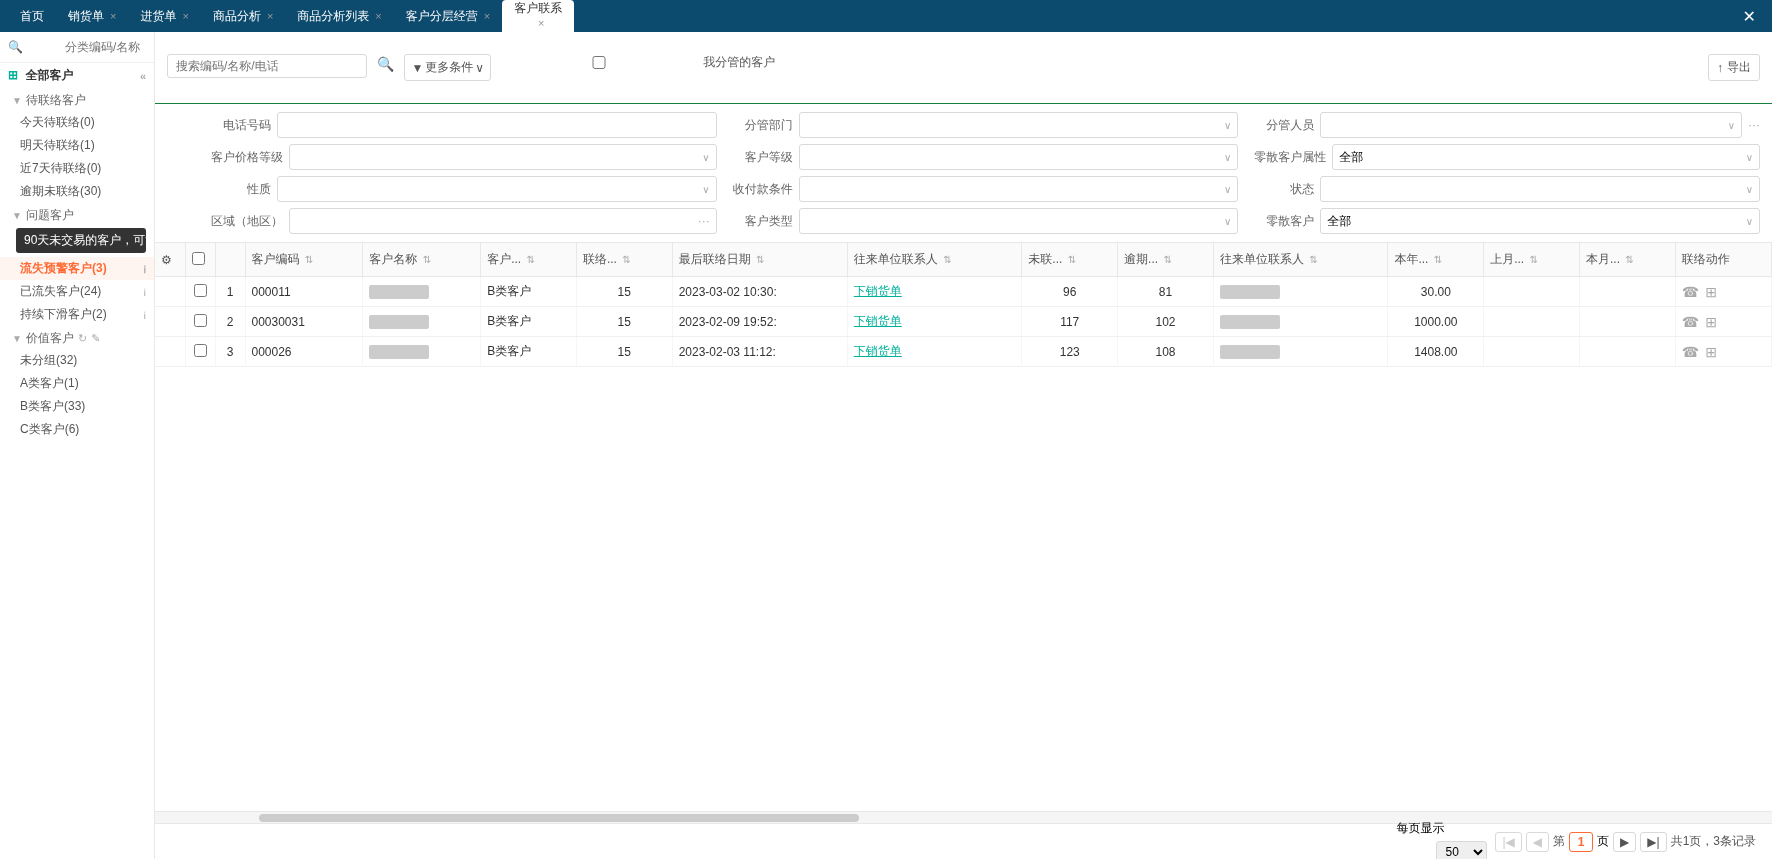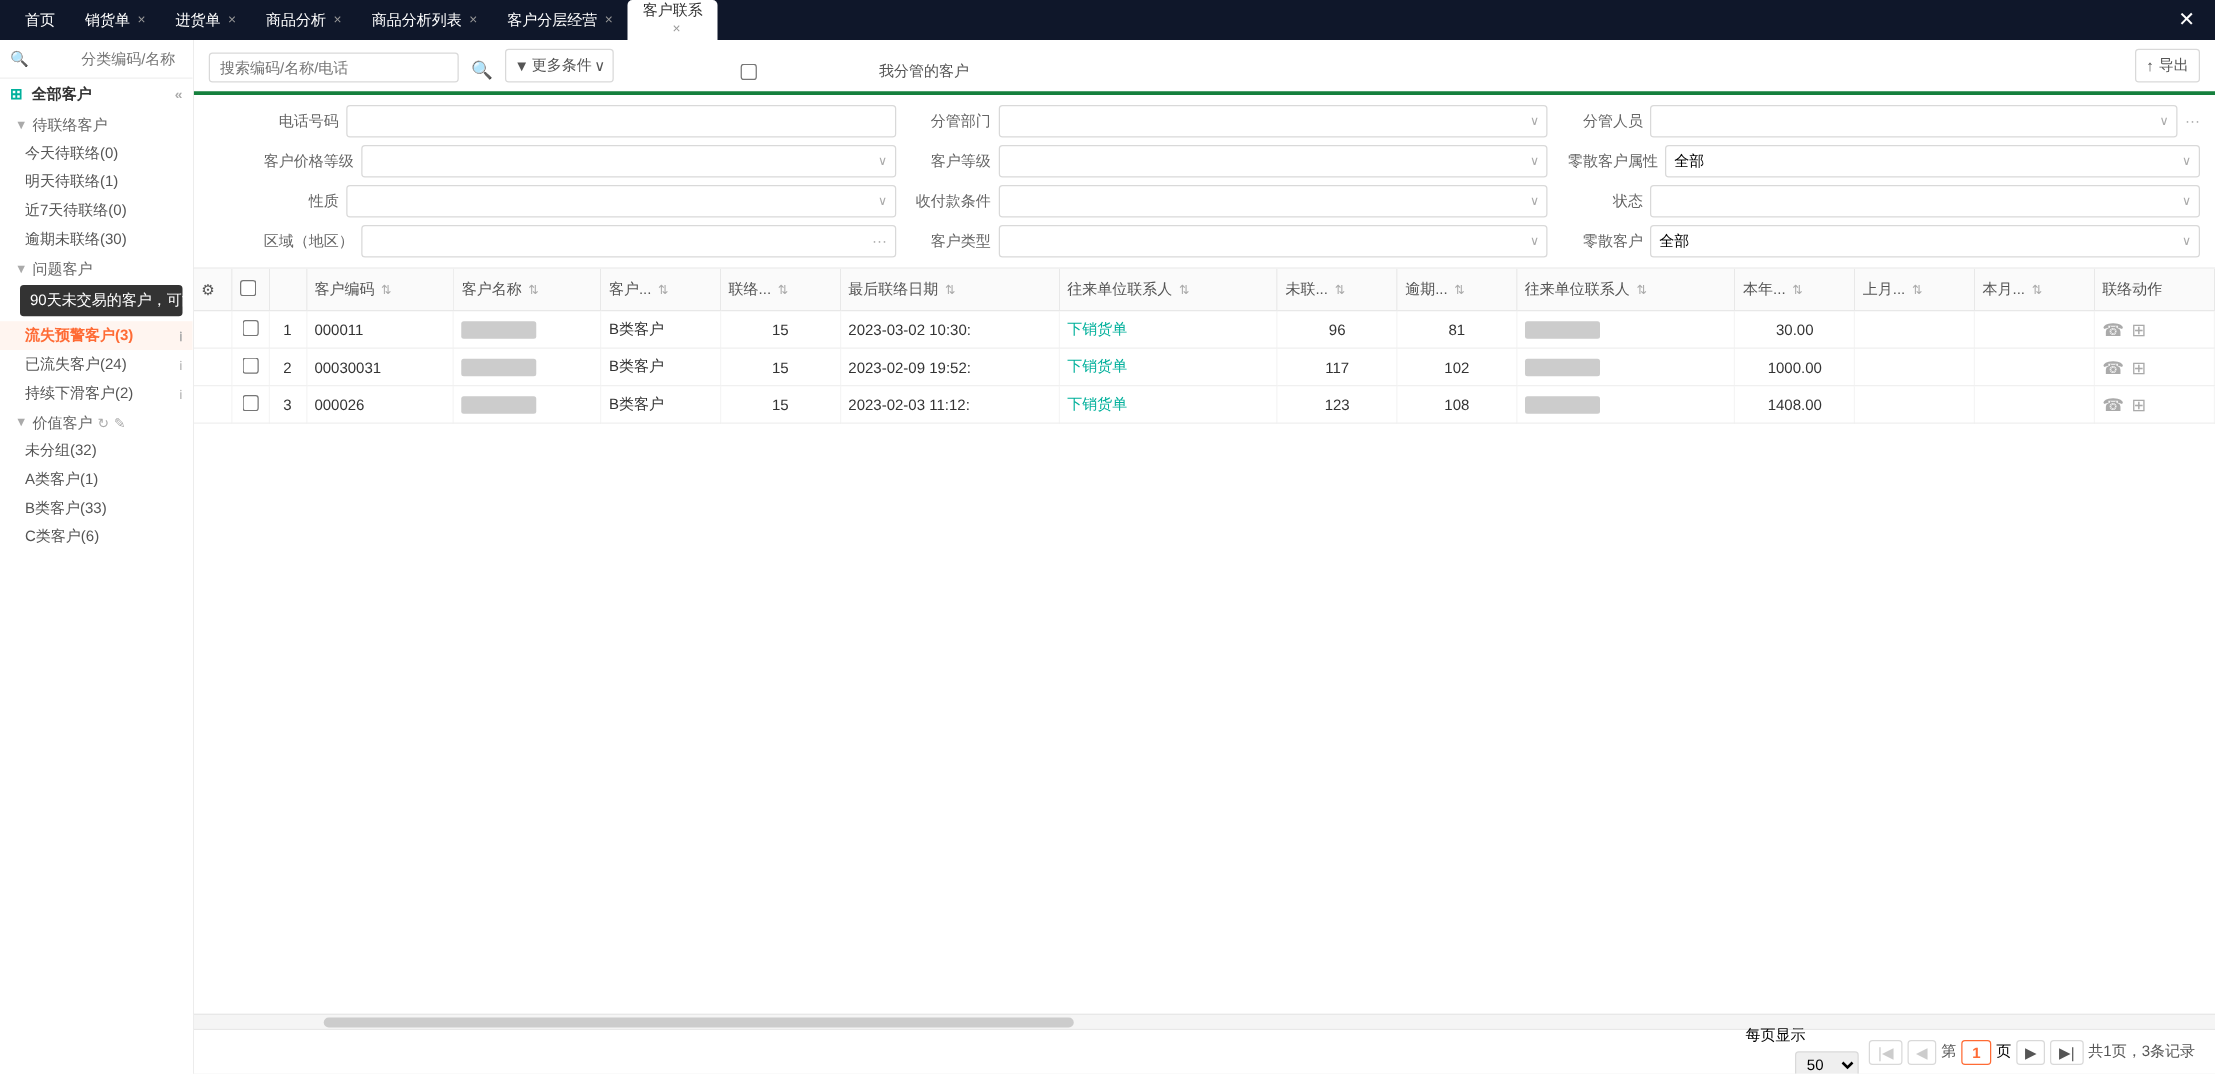--- a/index.html
+++ b/index.html
@@ -8,7 +8,7 @@
     
     .top-nav {
       display: flex; align-items: center;
-      background: #0f172a;
+      background: #0c4a6e;
       height: 32px; padding: 0 8px;
       color: white;
     }

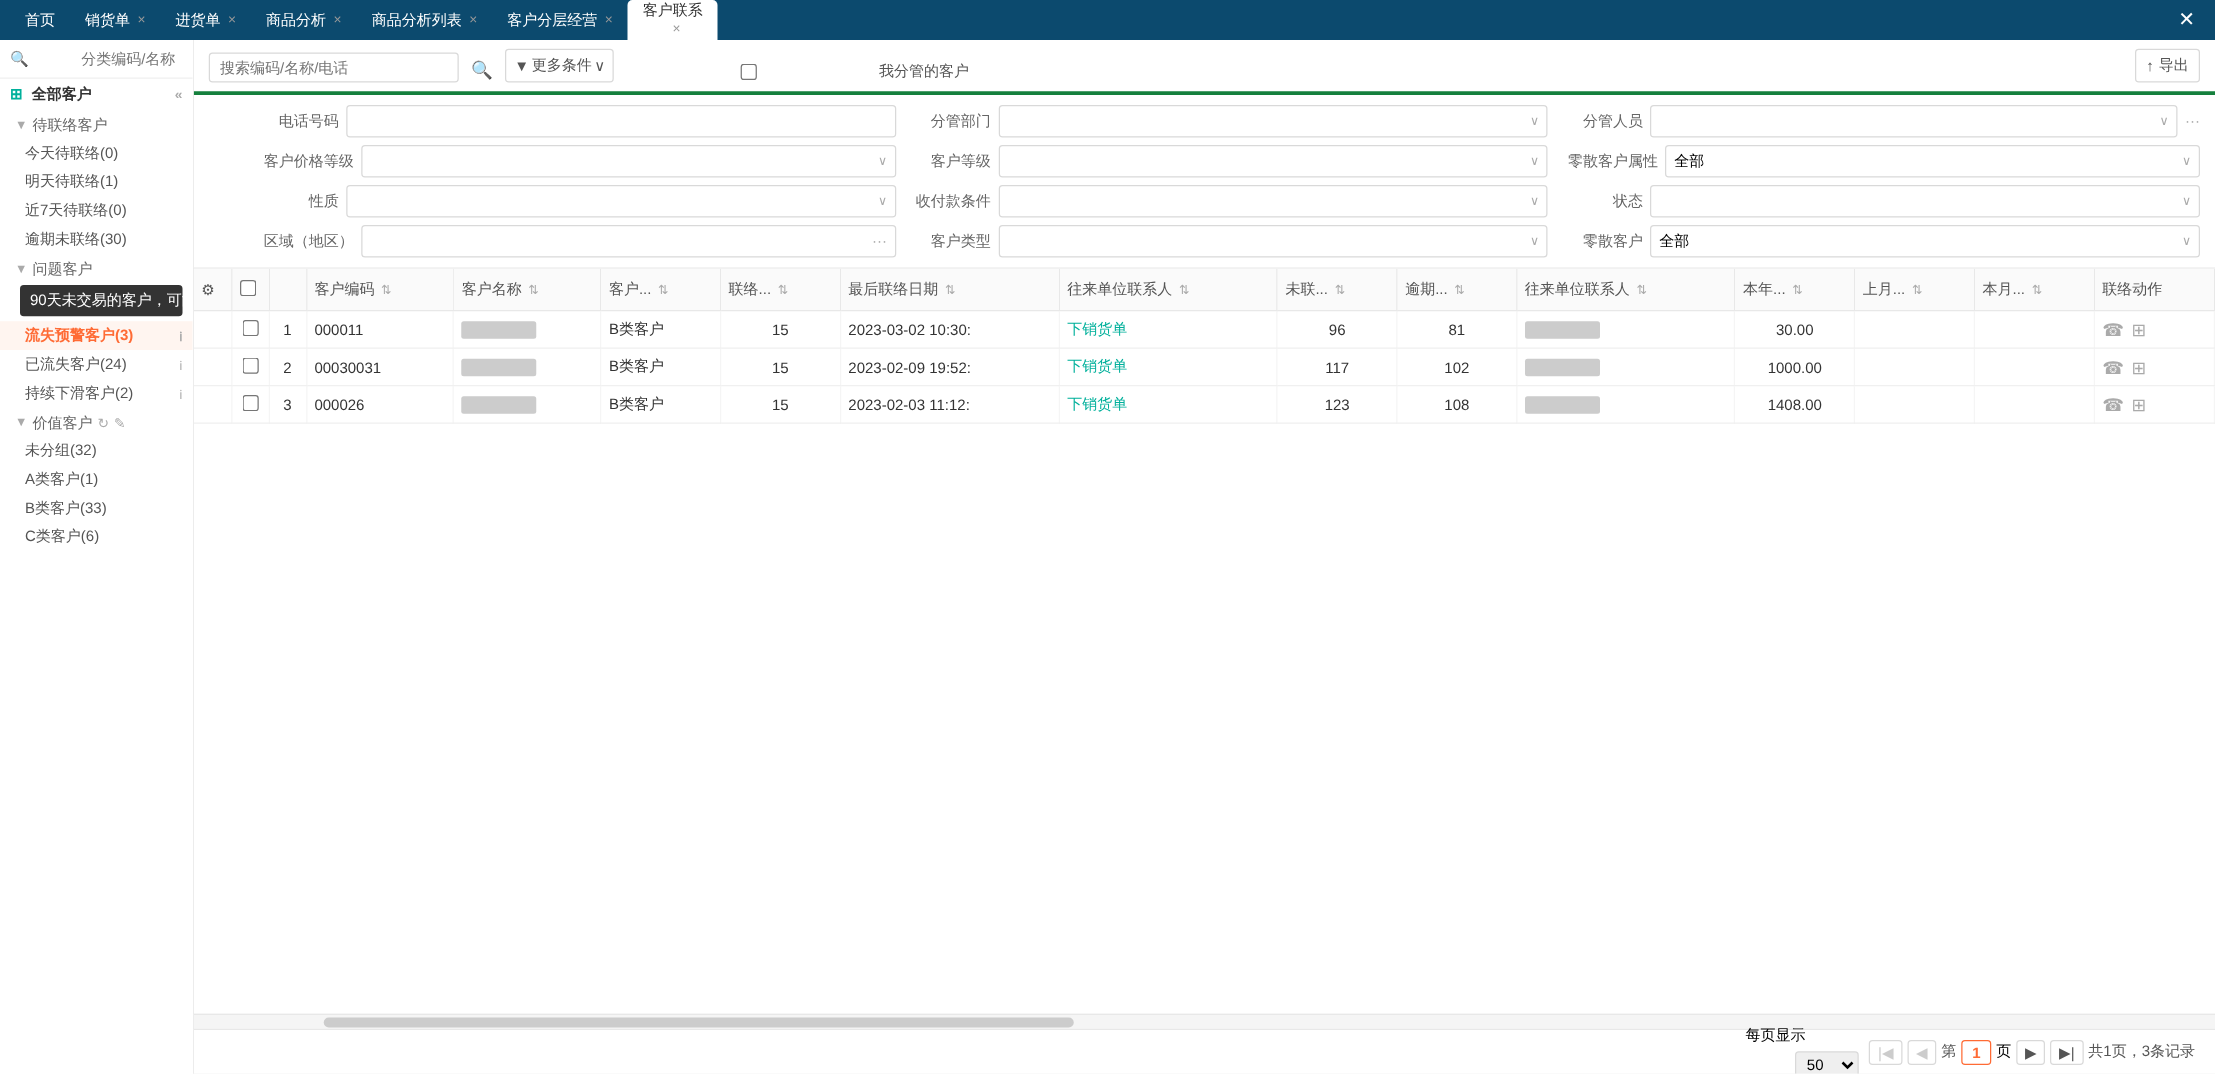--- a/index.html
+++ b/index.html
@@ -94,9 +94,9 @@
 
     
     .toolbar {
-      padding: 7px 12px; background: white;
-      border-bottom: 3px solid #15803d;
-      display: flex; align-items: flex-end; gap: 8px;
+      padding: 22px 12px; background: white;
+      border-bottom: 1px solid #15803d;
+      display: flex; align-items: flex-start; gap: 8px;
     }
     .toolbar input {
       border: 1px solid #d9d9d9; border-radius: 3px;

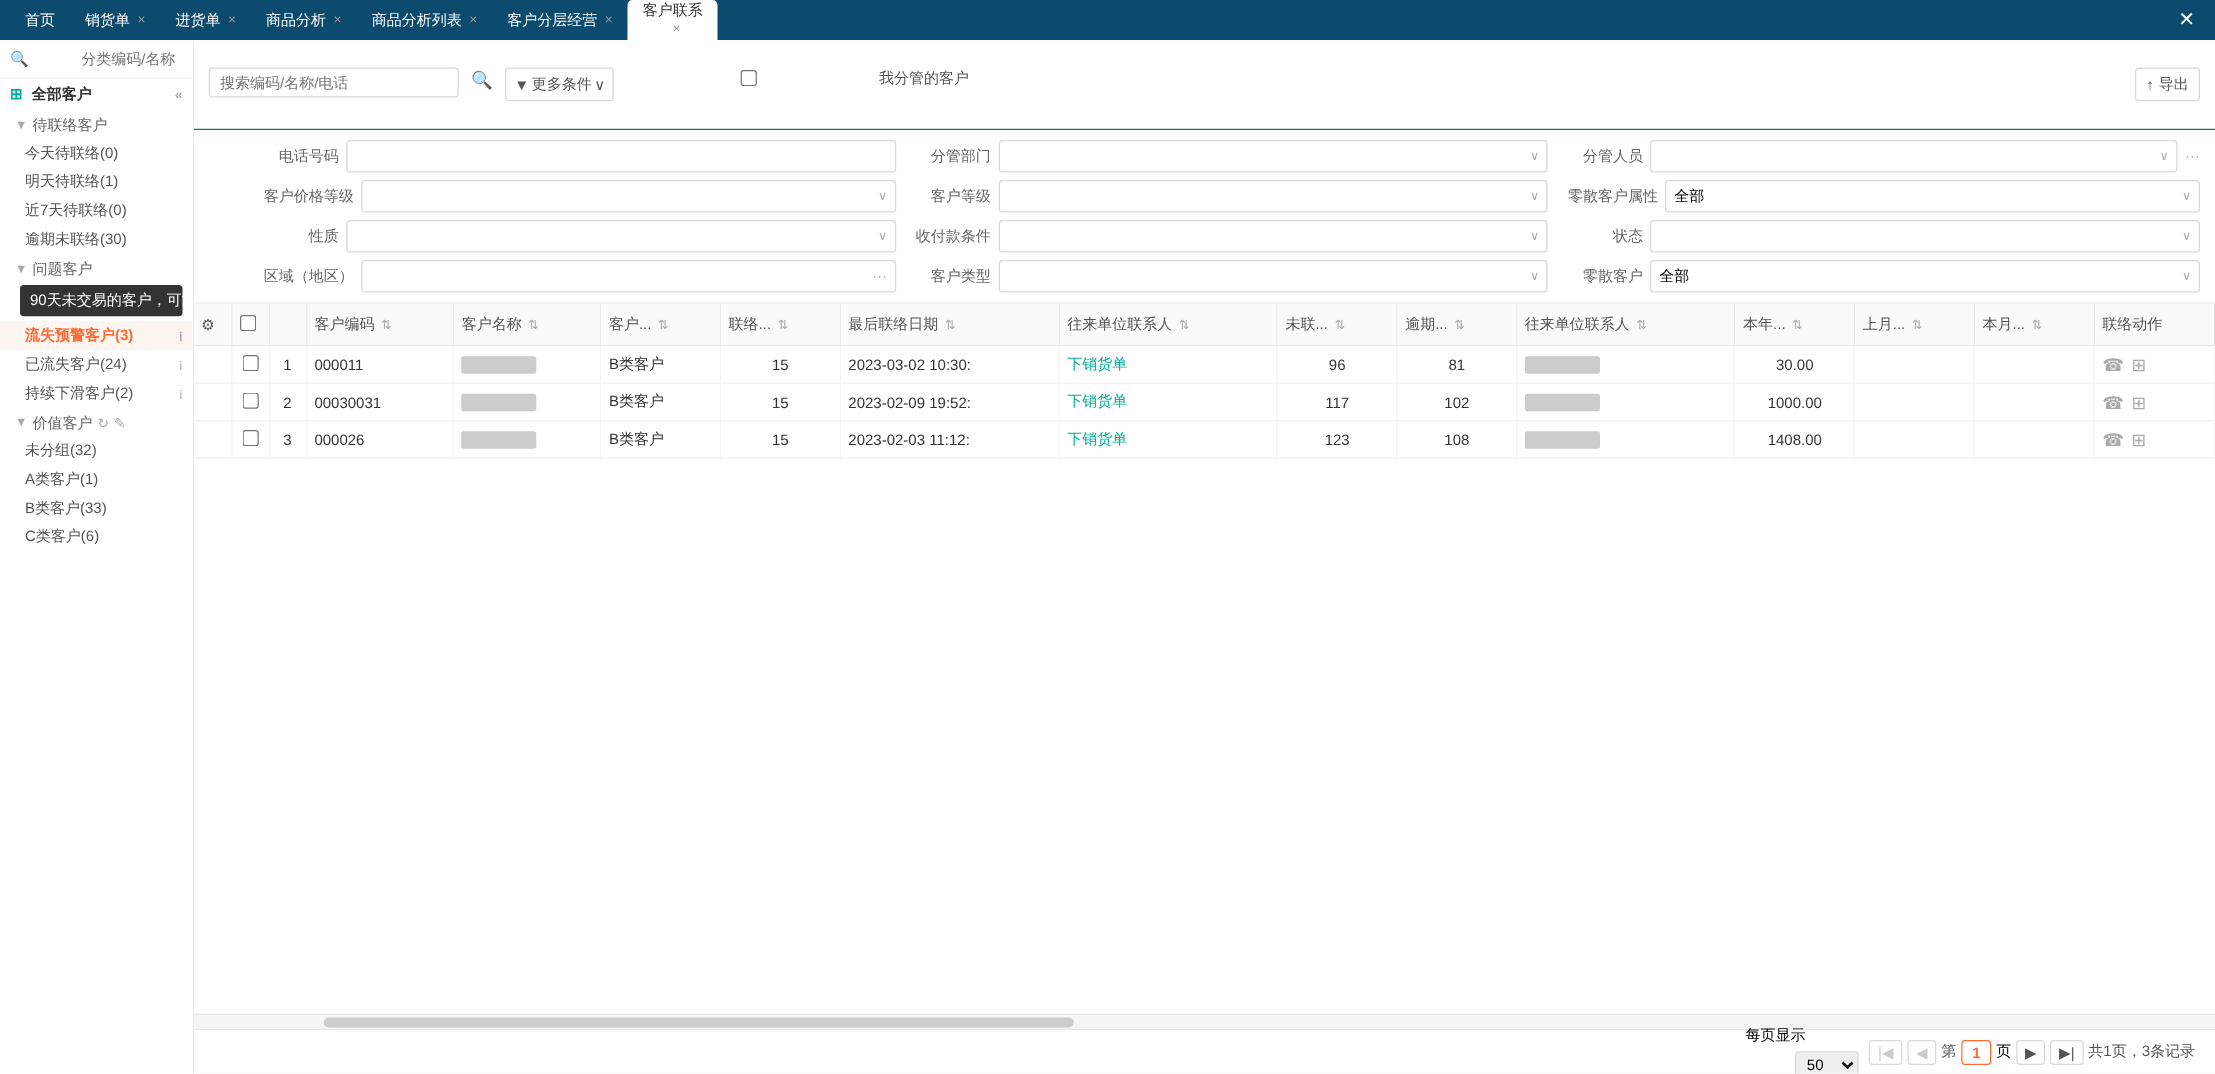--- a/index.html
+++ b/index.html
@@ -177,7 +177,7 @@
       padding: 6px 6px; color: #333;
       white-space: nowrap;
     }
-    .data-table .link-text { color: #00b09b; cursor: pointer; }
+    .data-table .link-text { color: #00b09b; text-decoration: underline; cursor: pointer; }
     .data-table .num-col { text-align: center; }
     .data-table .blurred {
       display: inline-block;

